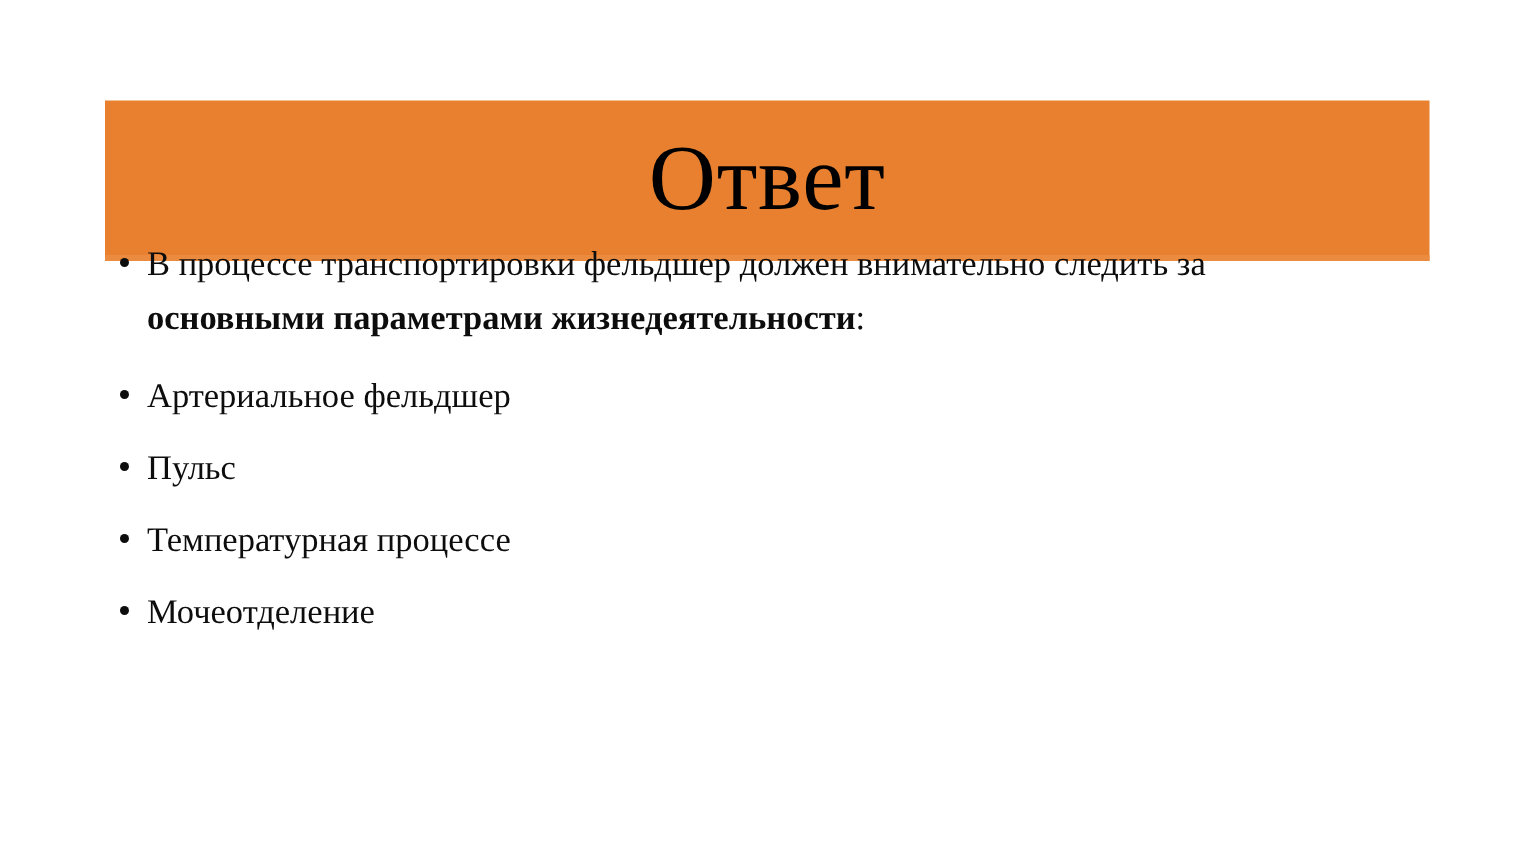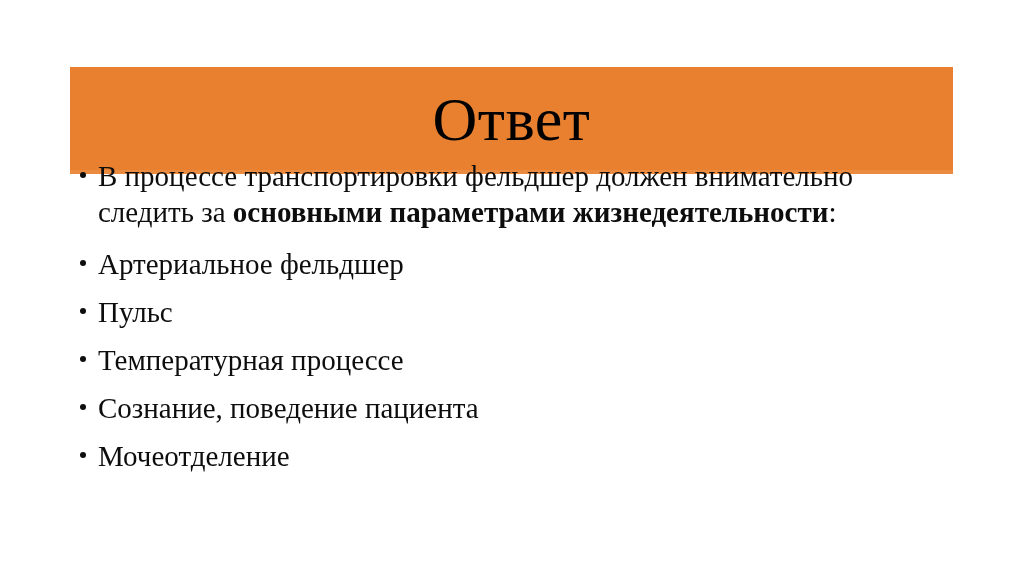--- a/index.html
+++ b/index.html
@@ -74,7 +74,7 @@
     padding-left: 28px;
     margin: 0 0 12px 0;
     font-family: "Liberation Serif", "DejaVu Serif", serif;
-    font-size: 29px;
+    font-size: 23px;
     line-height: 36px;
     color: #0d0d0d;
     font-weight: 400;

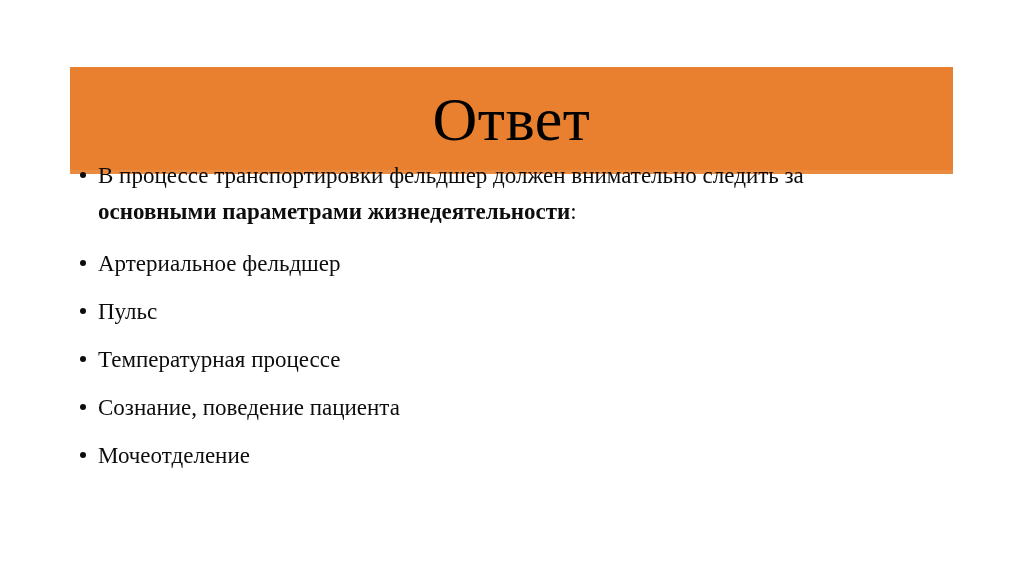--- a/index.html
+++ b/index.html
@@ -129,10 +129,6 @@
       </li>
       <li class="bullet-item">
         <span class="dot"></span>
-        <span class="txt"><span>Сознание, поведение пациента</span></span>
-      </li>
-      <li class="bullet-item">
-        <span class="dot"></span>
         <span class="txt"><span>Мочеотделение</span></span>
       </li>
     </ul>

